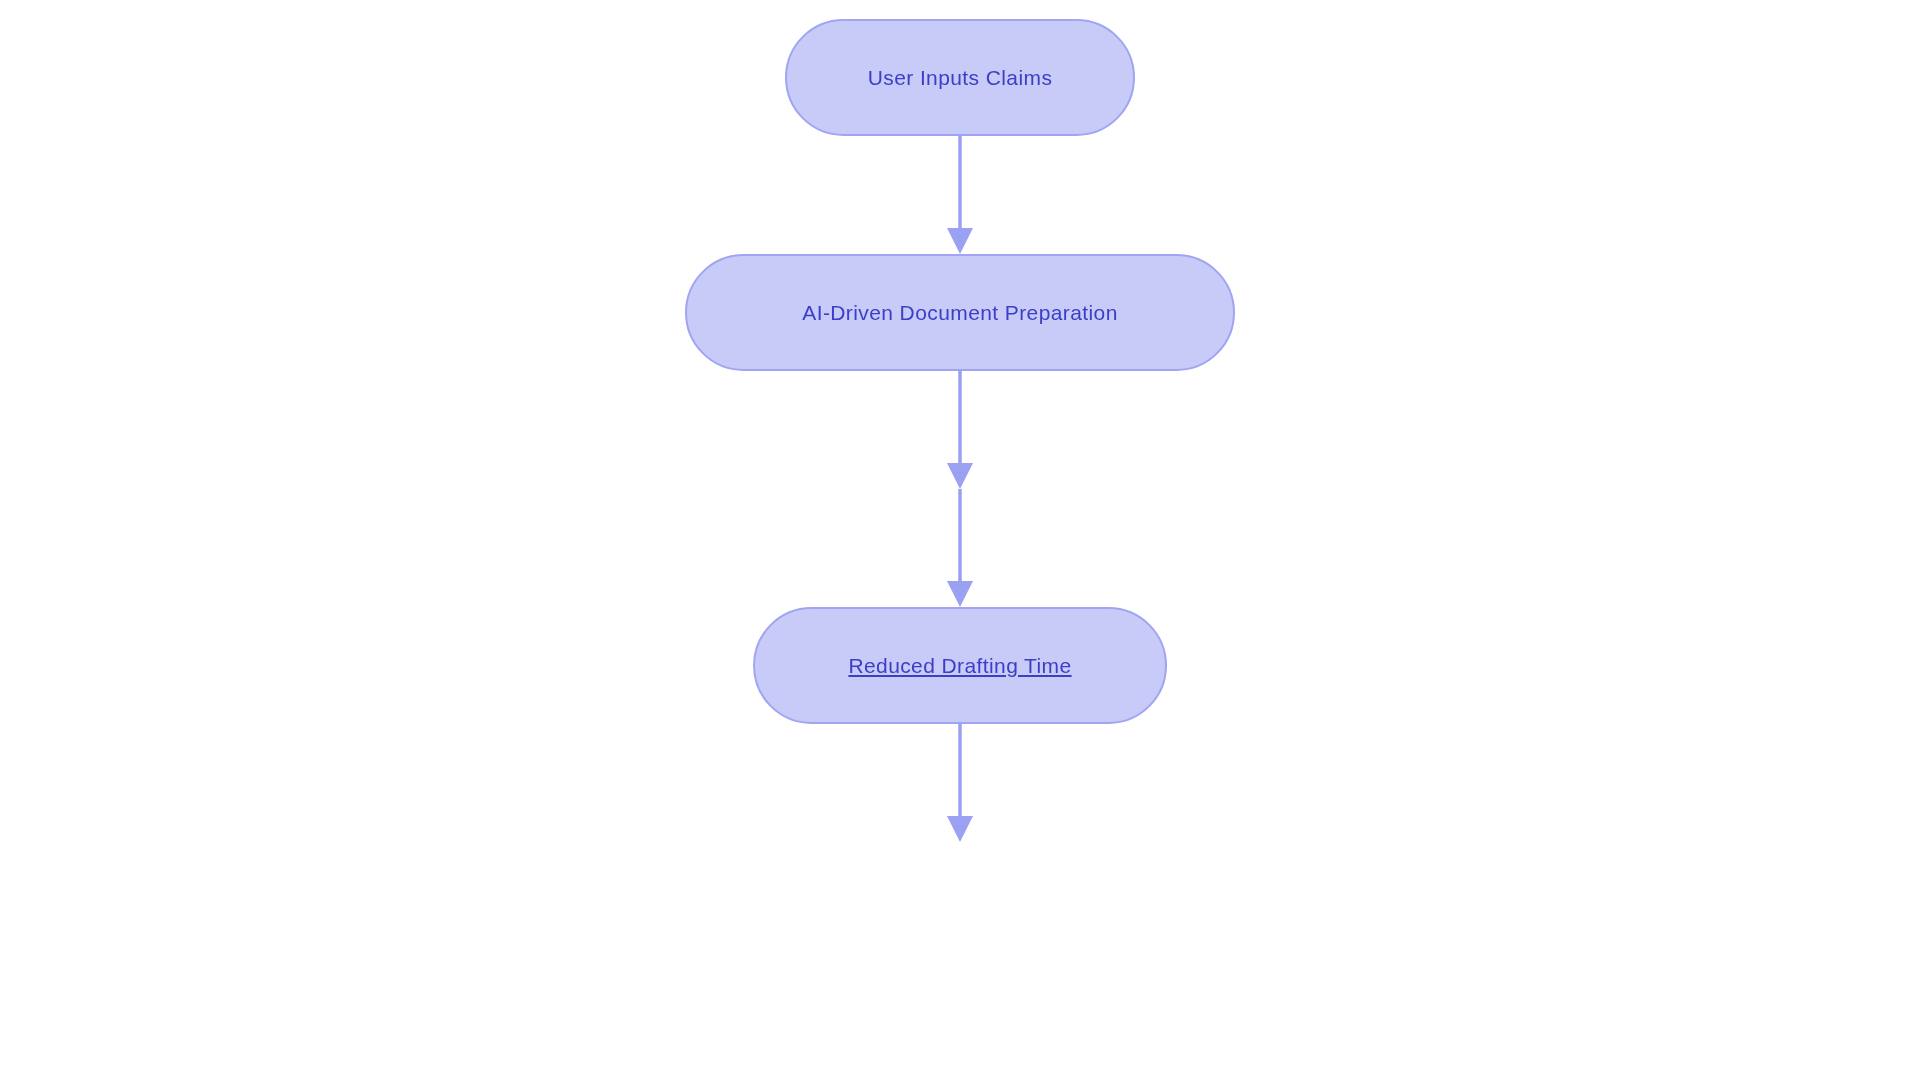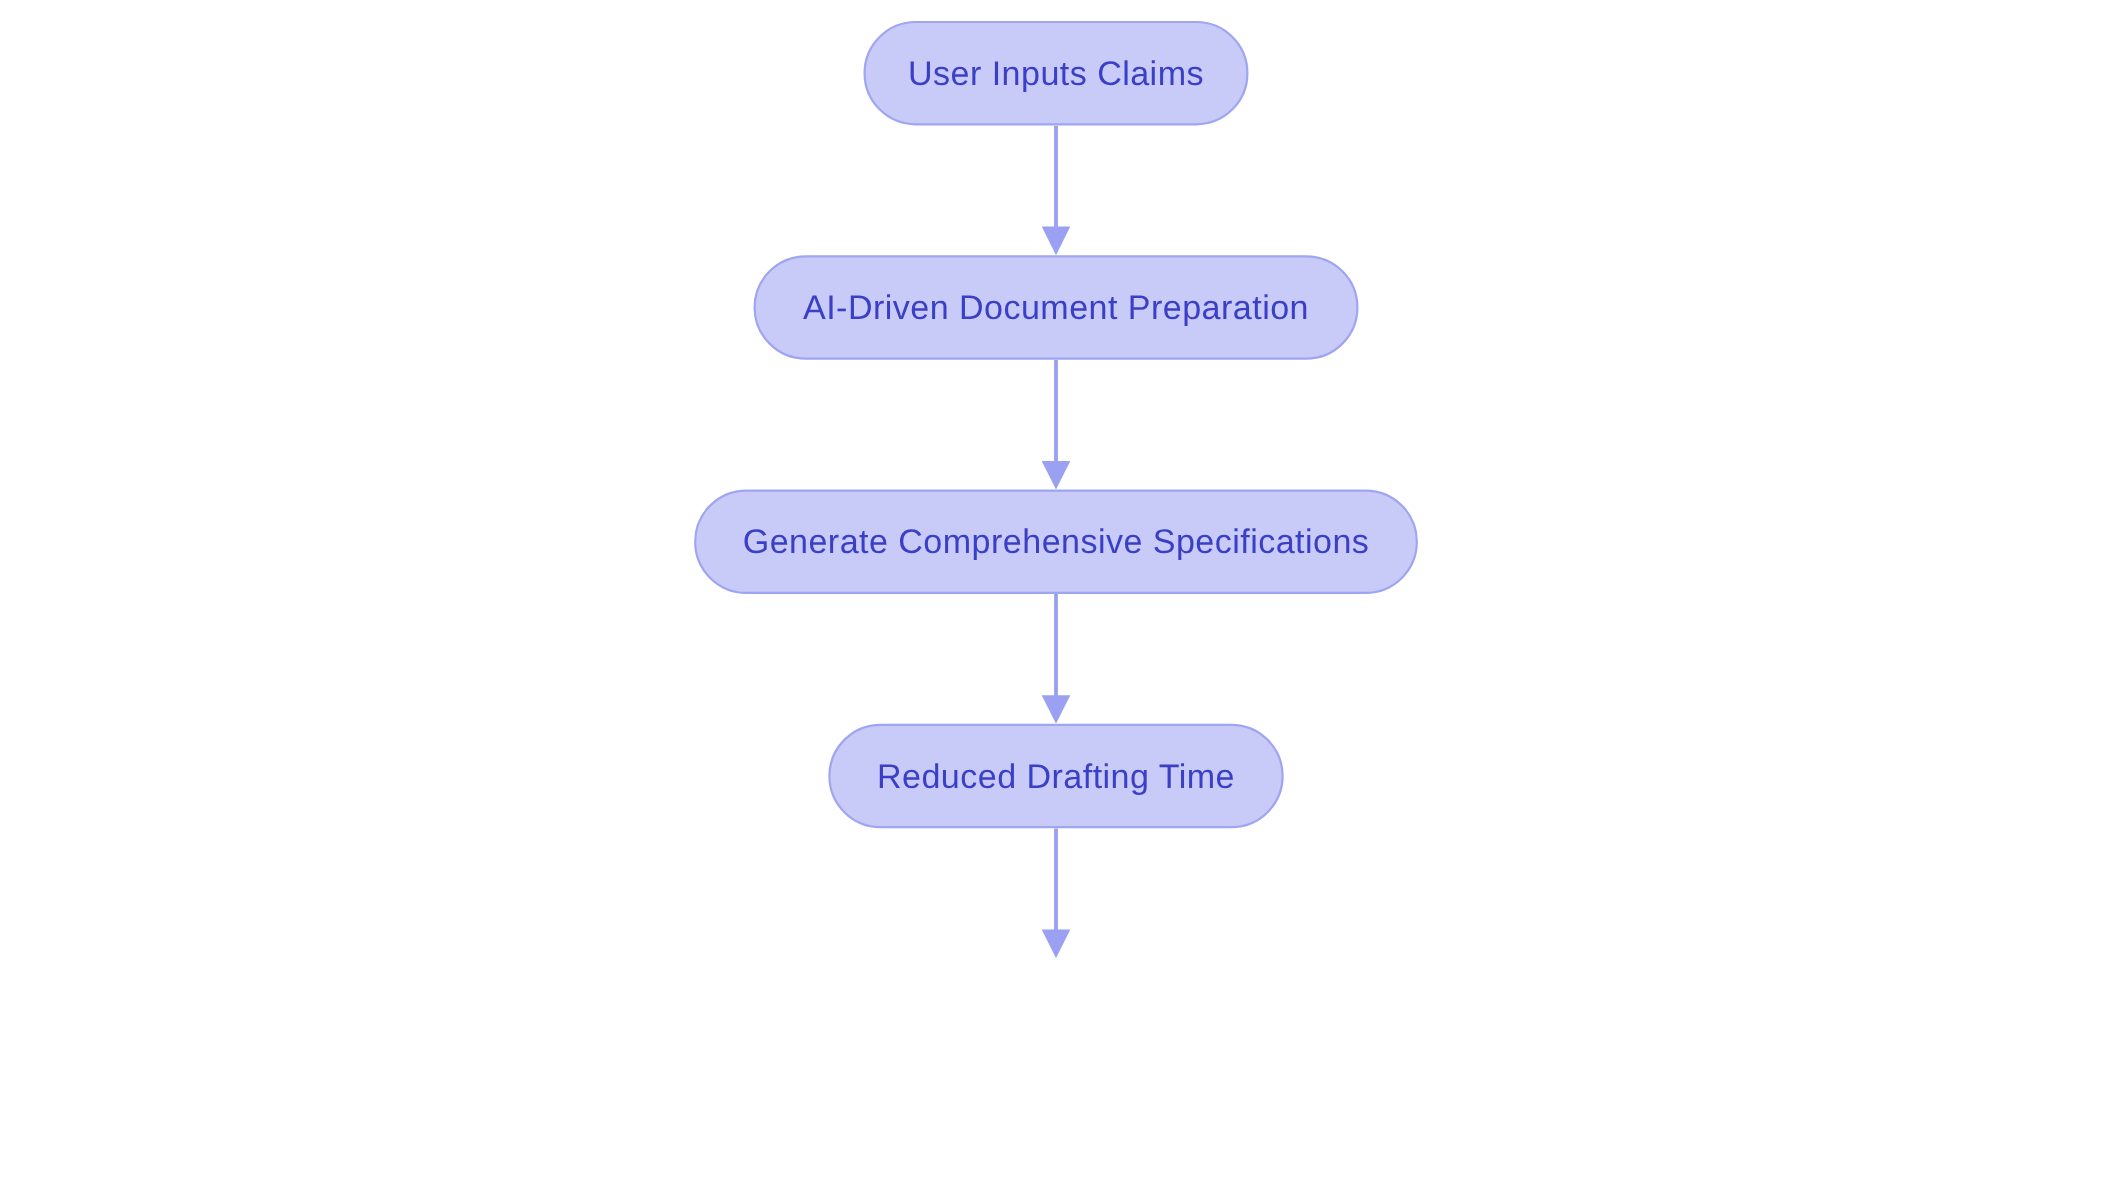--- a/index.html
+++ b/index.html
@@ -24,7 +24,7 @@
     font-family: "Liberation Sans", sans-serif;
   }
   .node {
-    height: 95px;
+    height: 117px;
     border-radius: 58.5px;
     background: var(--node-fill);
     border: 2px solid var(--node-border);
@@ -33,7 +33,7 @@
     align-items: center;
     justify-content: center;
     text-align: center;
-    font-size: 31px;
+    font-size: 21px;
     letter-spacing: 0.4px;
     flex: 0 0 auto;
   }

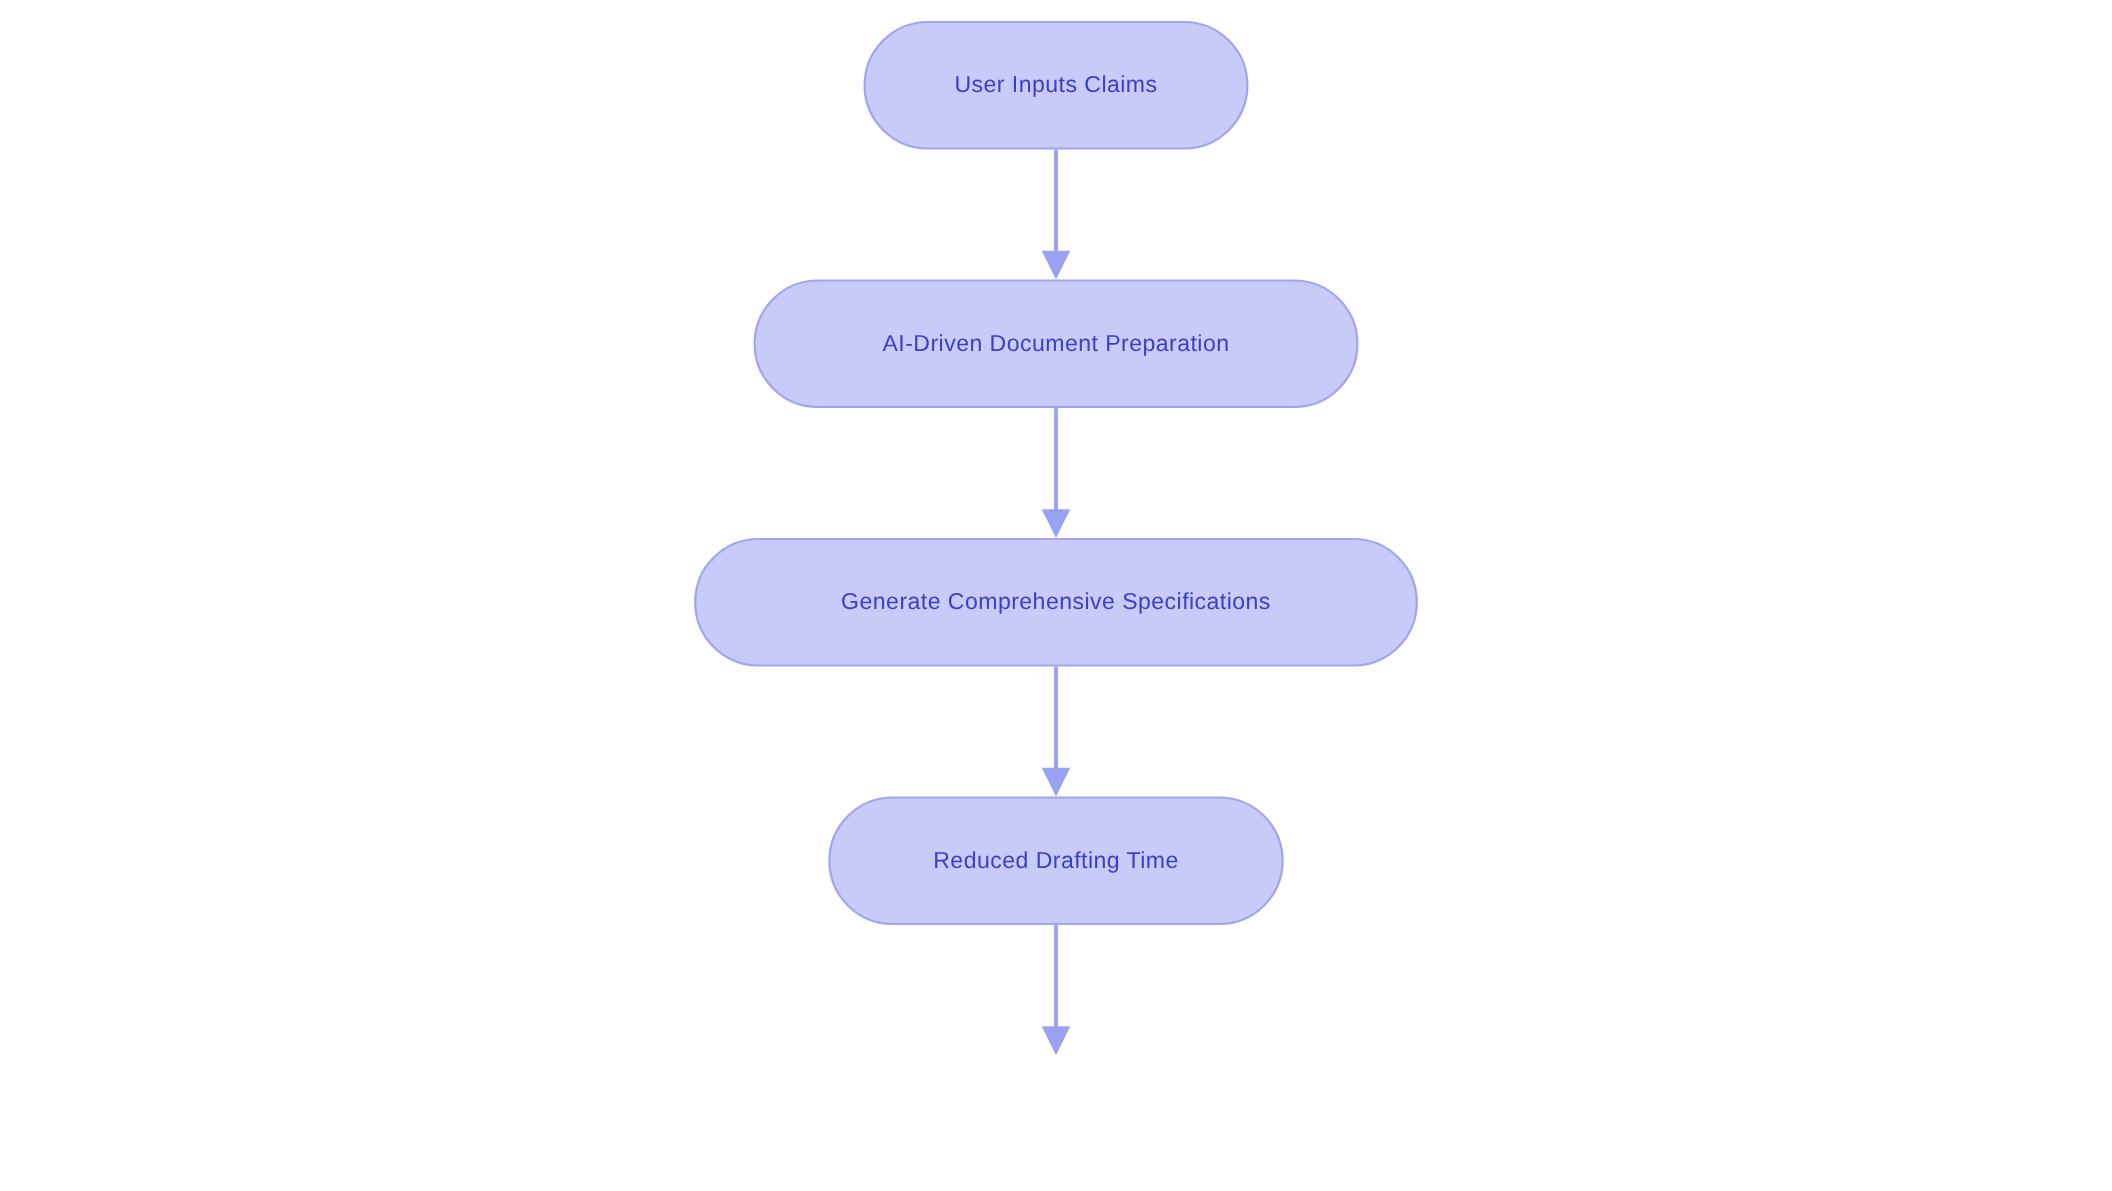--- a/index.html
+++ b/index.html
@@ -74,9 +74,6 @@
     <polygon points="7,92 33,92 20,118"></polygon>
   </svg>
 
-  <div class="node w3">
-    <span>Generate Comprehensive Specifications</span>
-  </div>
 
   <svg class="arrow" viewBox="0 0 40 118" aria-hidden="true">
     <line x1="20" y1="0" x2="20" y2="94"></line>

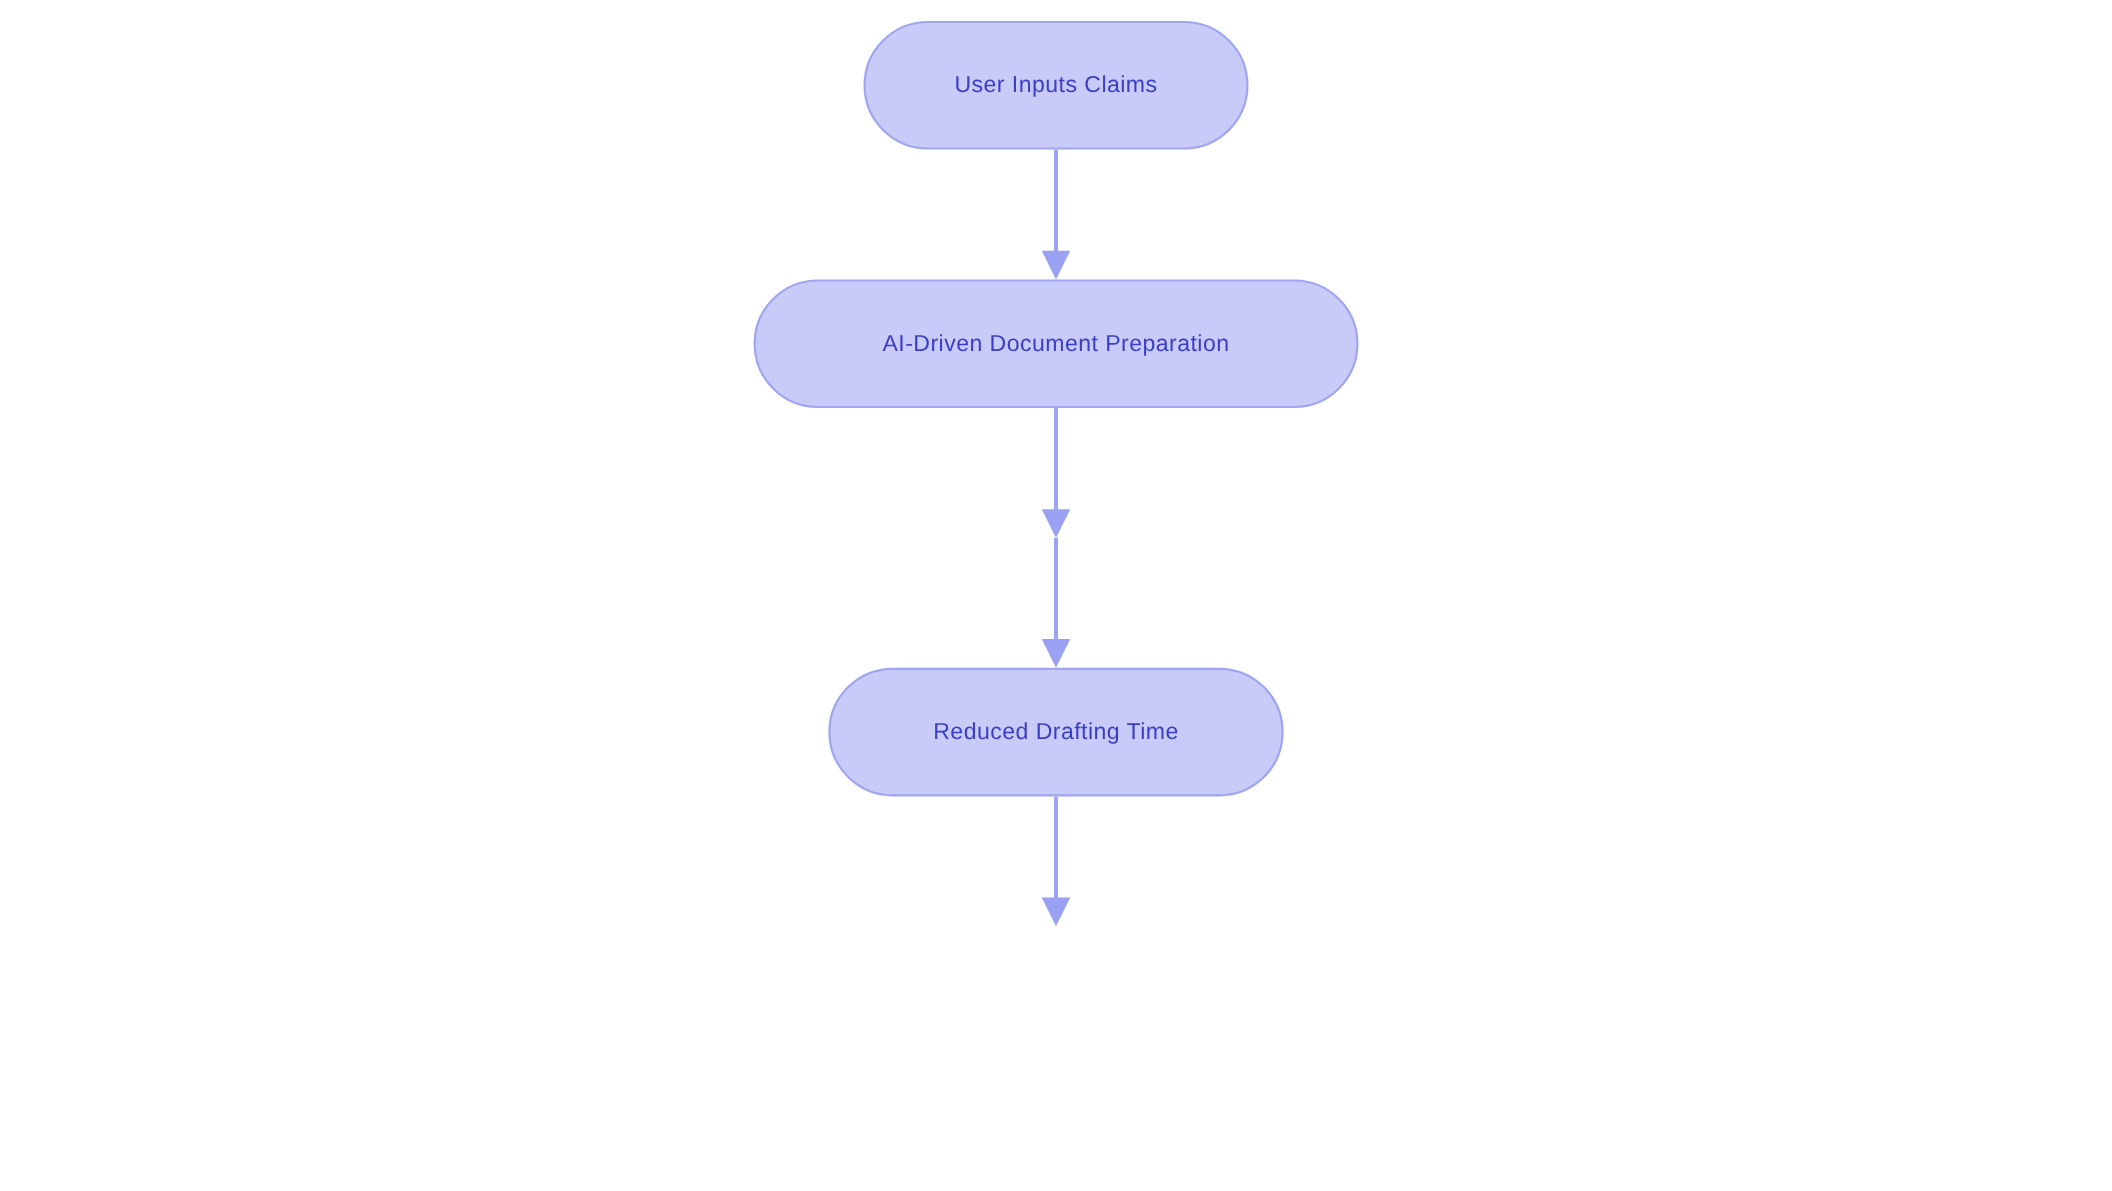--- a/index.html
+++ b/index.html
@@ -40,7 +40,7 @@
   .w1 { width: 350px; }
   .w2 { width: 550px; justify-content: center; }
   .w3 { width: 658px; }
-  .w4 { width: 414px; }
+  .w4 { width: 414px; text-decoration: underline; }
   .w5 { width: 645px; }
   .arrow {
     width: 40px;

